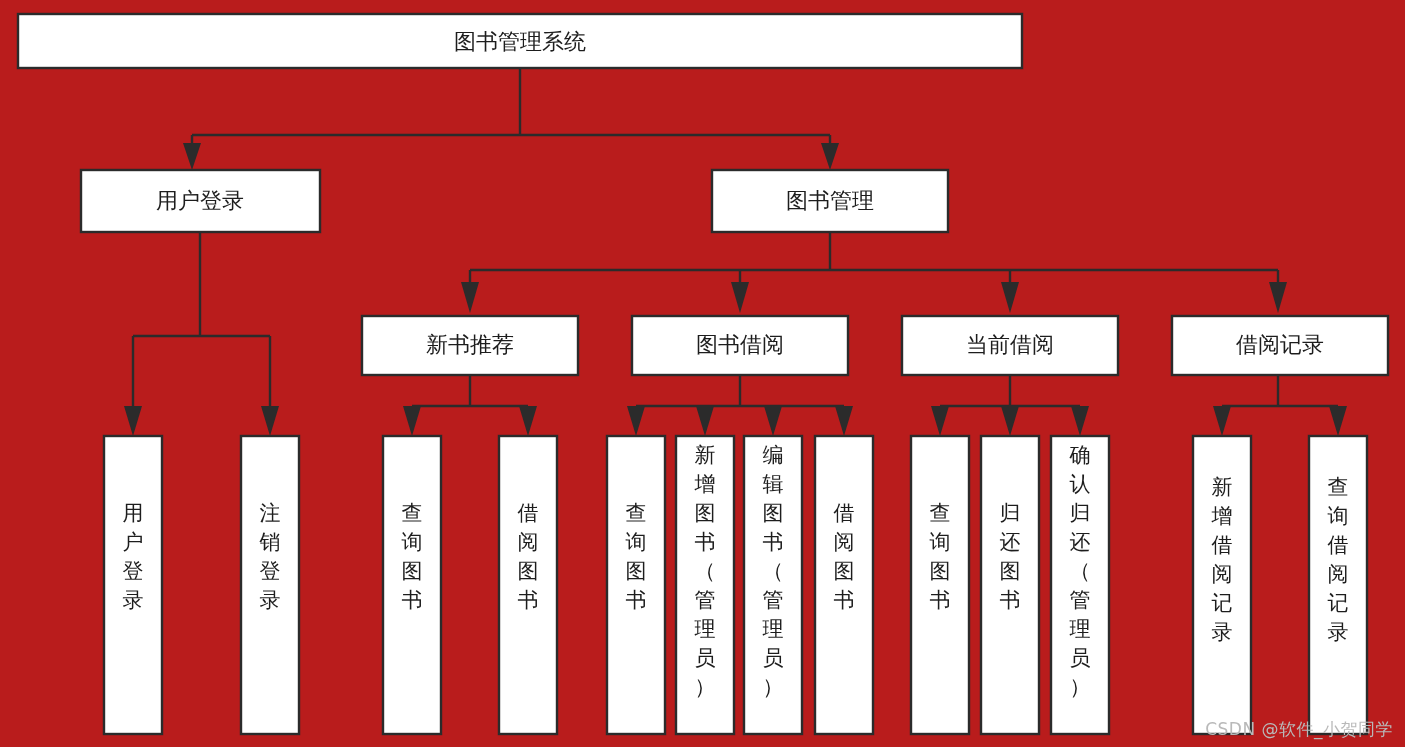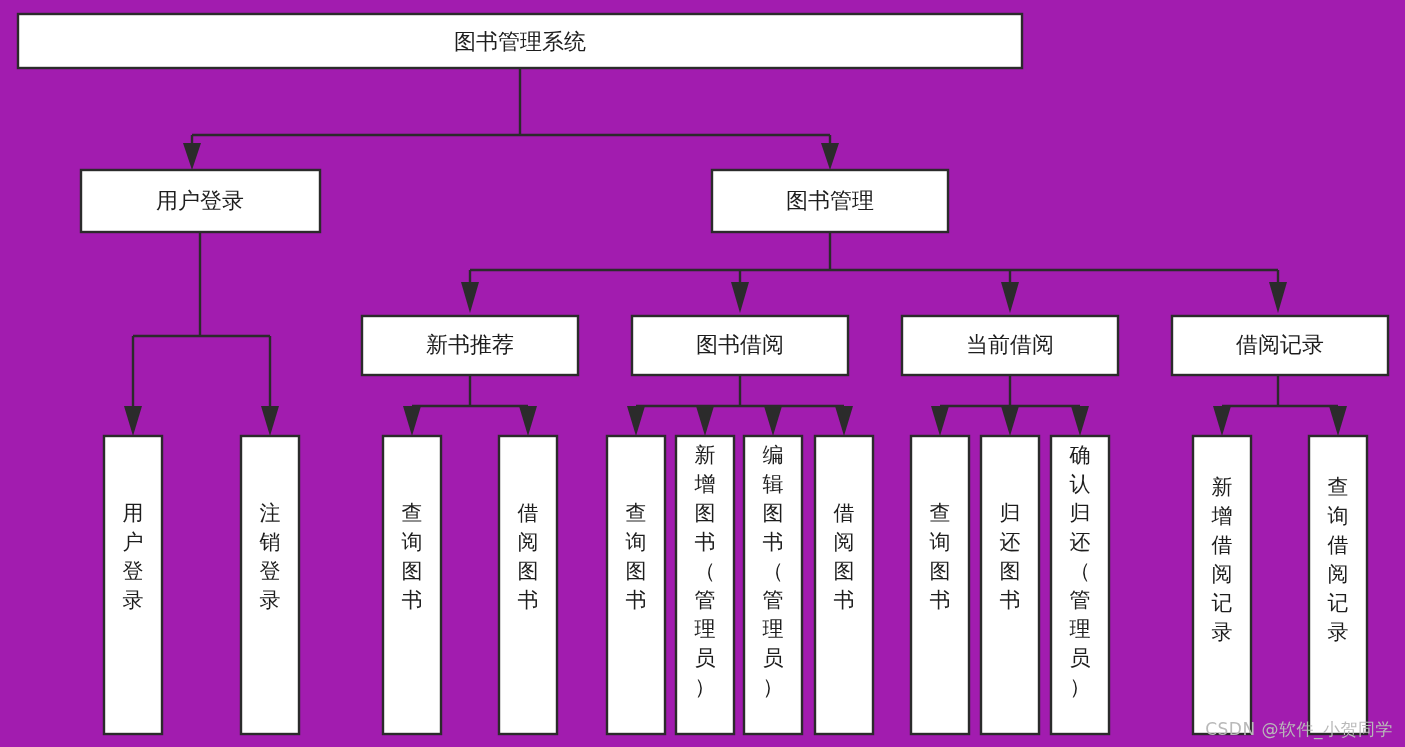--- a/index.html
+++ b/index.html
@@ -18,7 +18,7 @@
     position: relative;
     width: 1405px;
     height: 747px;
-    background: #a21caf;
+    background: #b91c1c;
   }
   svg#tree-svg {
     position: absolute;

